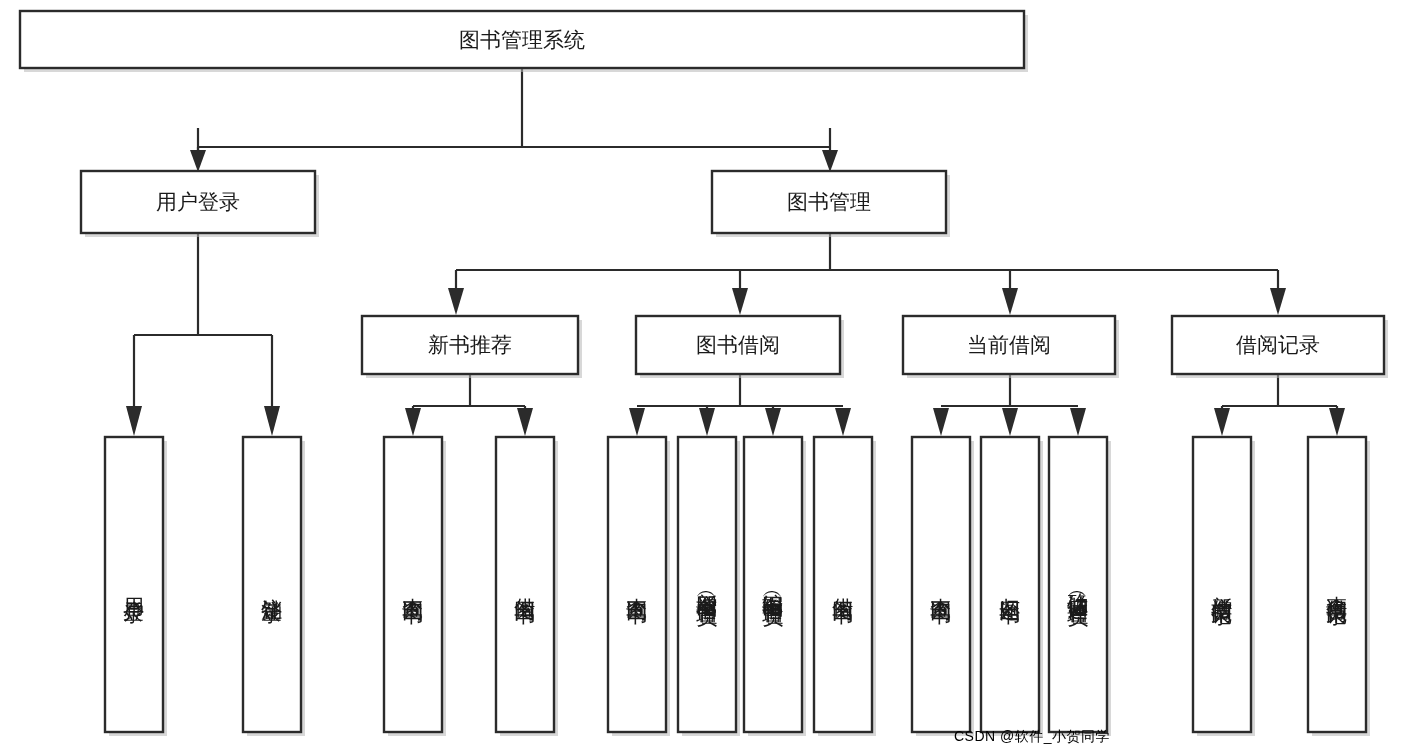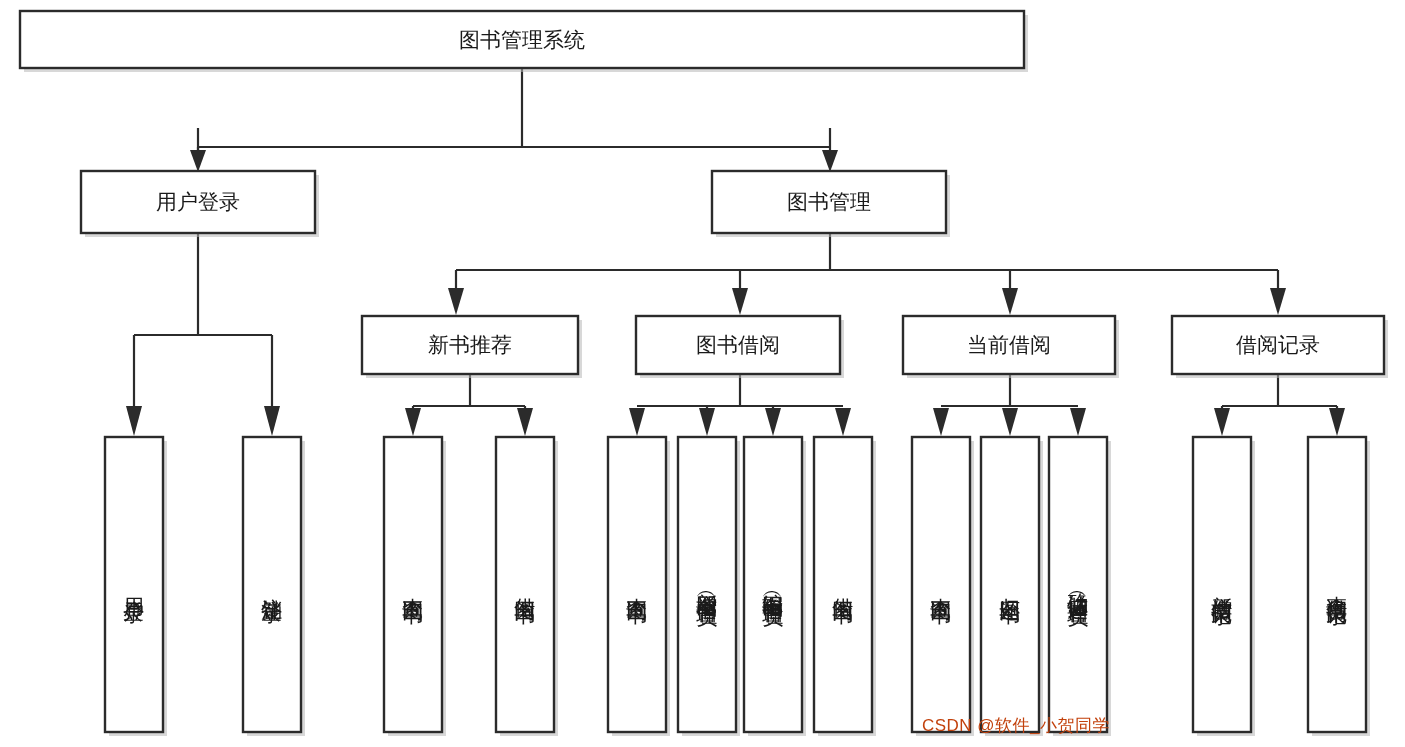--- a/index.html
+++ b/index.html
@@ -70,10 +70,10 @@
   .watermark {
     position: absolute;
     right: 8px;
-    bottom: 10px;
-    font-family: "Liberation Sans", "DejaVu Sans", sans-serif;
-    font-size: 17px;
-    color: #c2410c;
+    bottom: 1px;
+    font-family: "Liberation Sans", "DejaVu Sans", sans-serif;
+    font-size: 14px;
+    color: #000000;
     letter-spacing: 0.5px;
     white-space: nowrap;
   }

